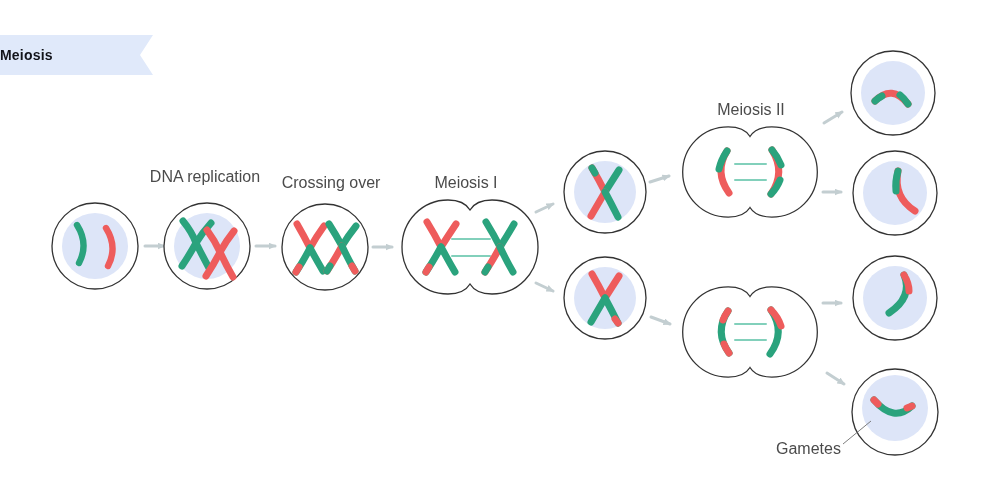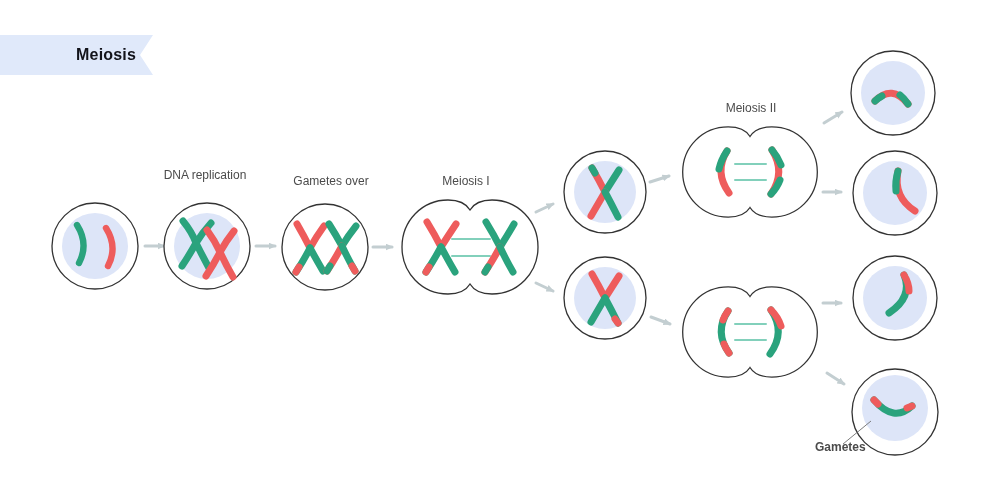--- a/index.html
+++ b/index.html
@@ -21,11 +21,9 @@
     display:flex;align-items:center;
   }
   .banner-text{
-    padding-left:40px;
-    font-size:16px;font-weight:bold;
+    font-size:14px;font-weight:bold;
     color:var(--title-text);
     letter-spacing:.2px;
-    margin-left:36px;
   }
   .stage-label{
     position:absolute;

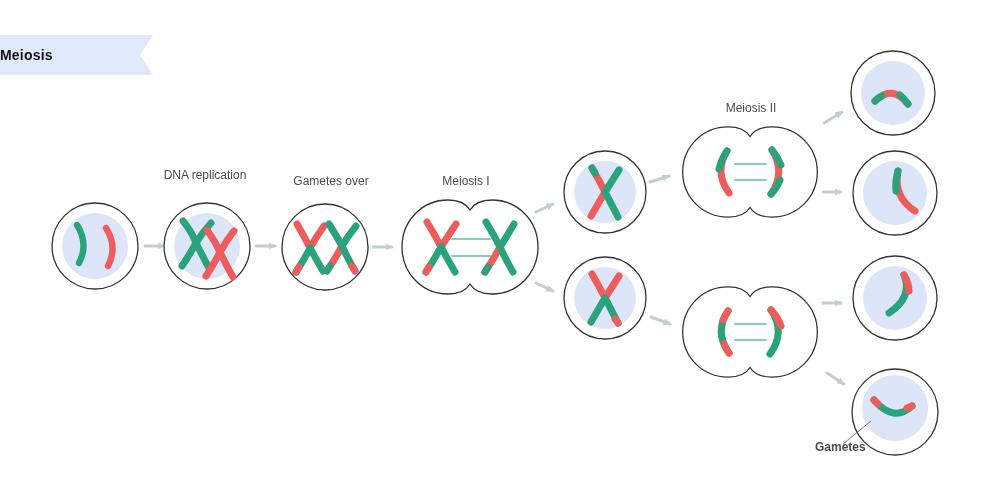--- a/index.html
+++ b/index.html
@@ -27,7 +27,7 @@
   }
   .stage-label{
     position:absolute;
-    font-size:12px;
+    font-size:16px;
     color:var(--label-text);
     white-space:nowrap;
   }

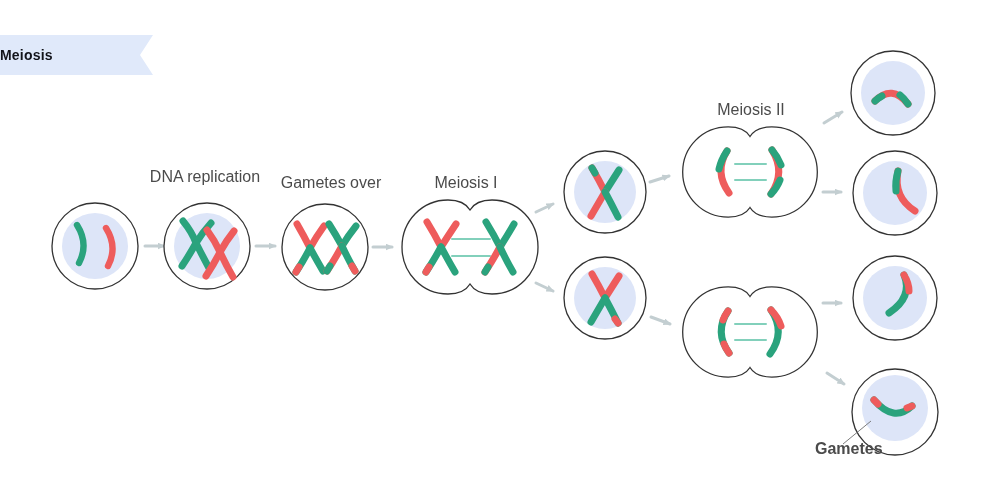--- a/index.html
+++ b/index.html
@@ -201,7 +201,7 @@
   </div>
 
   <div class="stage-label centered" style="left:205px;top:168px;">DNA replication</div>
-  <div class="stage-label centered" style="left:331px;top:174px;">Gametes over</div>
+  <div class="stage-label centered" style="left:331px;top:174px;">Crossing over</div>
   <div class="stage-label centered" style="left:466px;top:174px;">Meiosis I</div>
   <div class="stage-label centered" style="left:751px;top:101px;">Meiosis II</div>
   <div class="stage-label" style="left:815px;top:440px;font-weight:bold;">Gametes</div>

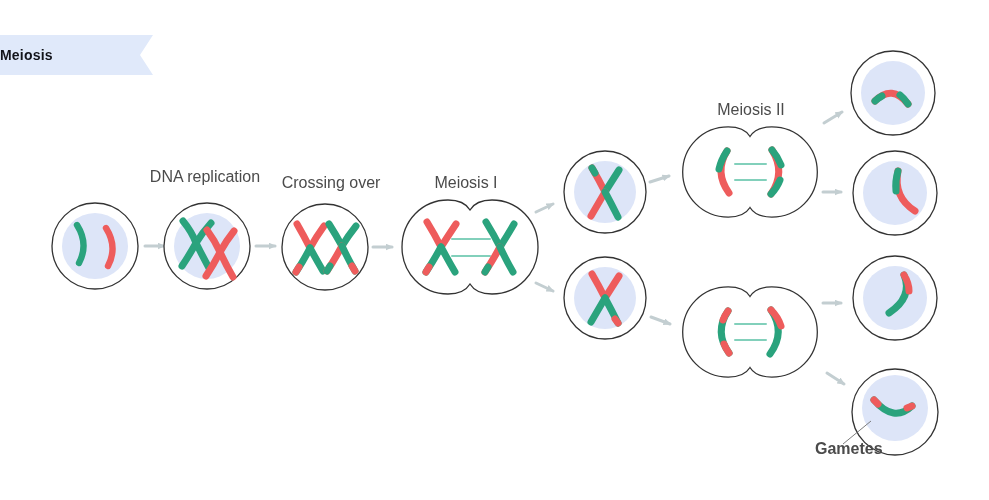--- a/index.html
+++ b/index.html
@@ -204,7 +204,7 @@
   <div class="stage-label centered" style="left:331px;top:174px;">Crossing over</div>
   <div class="stage-label centered" style="left:466px;top:174px;">Meiosis I</div>
   <div class="stage-label centered" style="left:751px;top:101px;">Meiosis II</div>
-  <div class="stage-label" style="left:815px;top:440px;font-weight:bold;">Gametes</div>
+  <div class="stage-label" style="left:776px;top:440px;">Gametes</div>
 
 </div>
 

